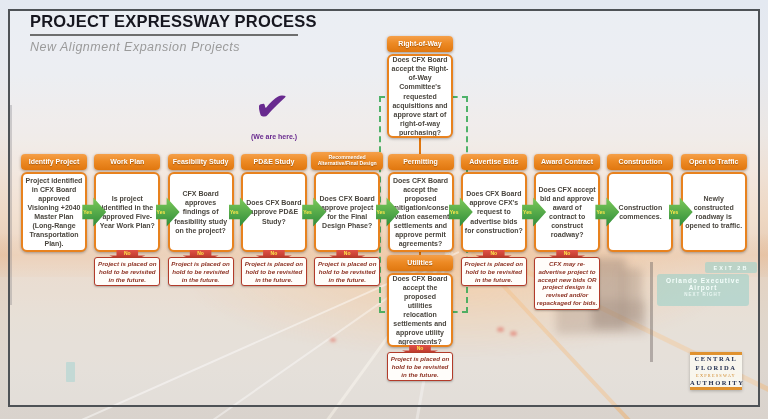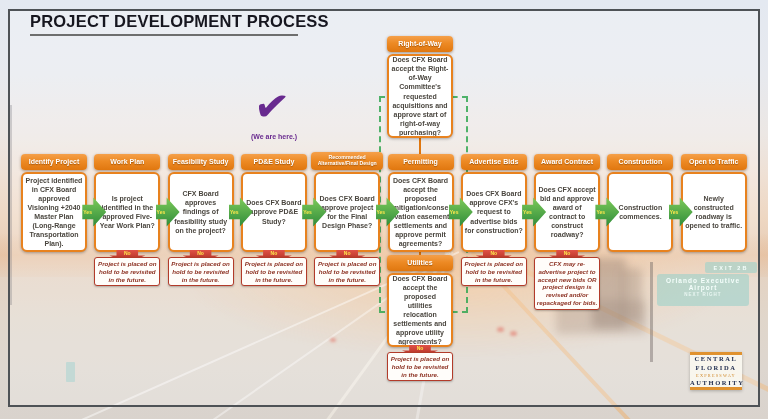--- a/index.html
+++ b/index.html
@@ -115,7 +115,7 @@
   </div>
 
   <div class="titleblock">
-    <div class="title">PROJECT DEVELOPMENT PROCESS</div>
+    <div class="title">PROJECT EXPRESSWAY PROCESS</div>
     <div class="rule"></div>
   </div>
 

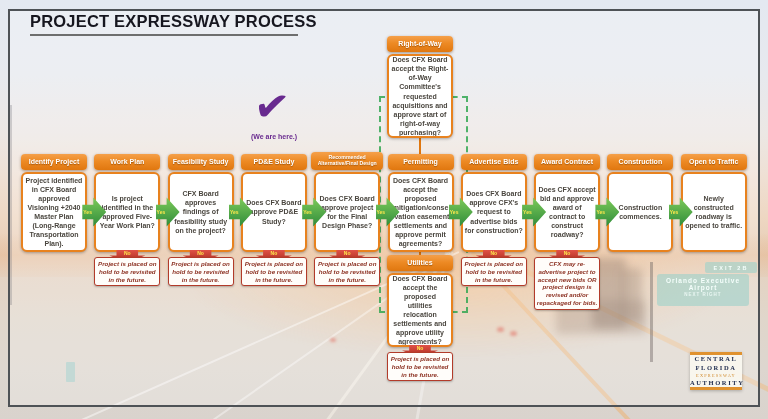--- a/index.html
+++ b/index.html
@@ -117,6 +117,7 @@
   <div class="titleblock">
     <div class="title">PROJECT EXPRESSWAY PROCESS</div>
     <div class="rule"></div>
+    <div class="subtitle">New Alignment Expansion Projects</div>
   </div>
 
   <div class="dashed-zone"></div>

